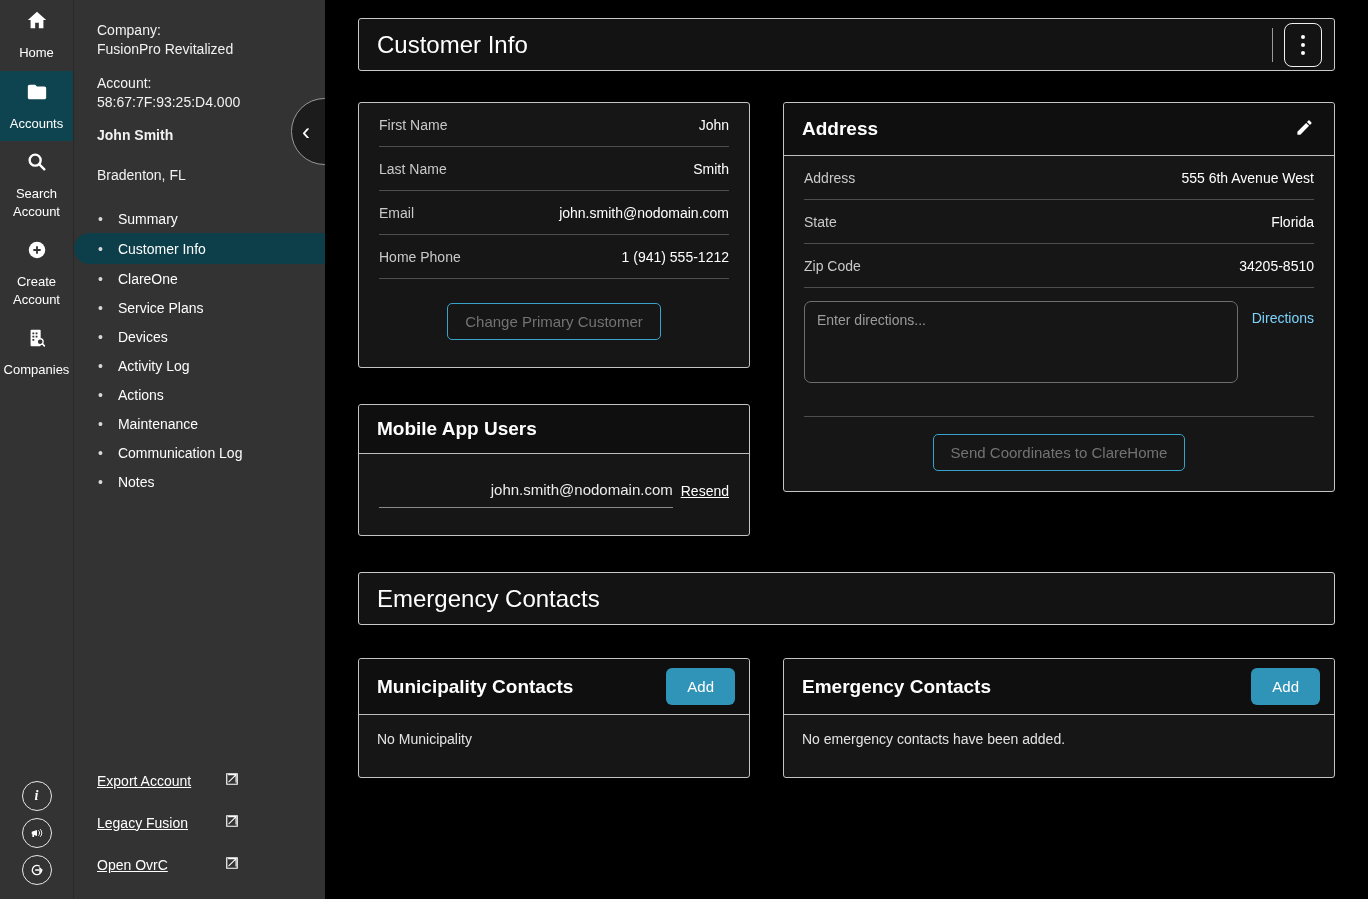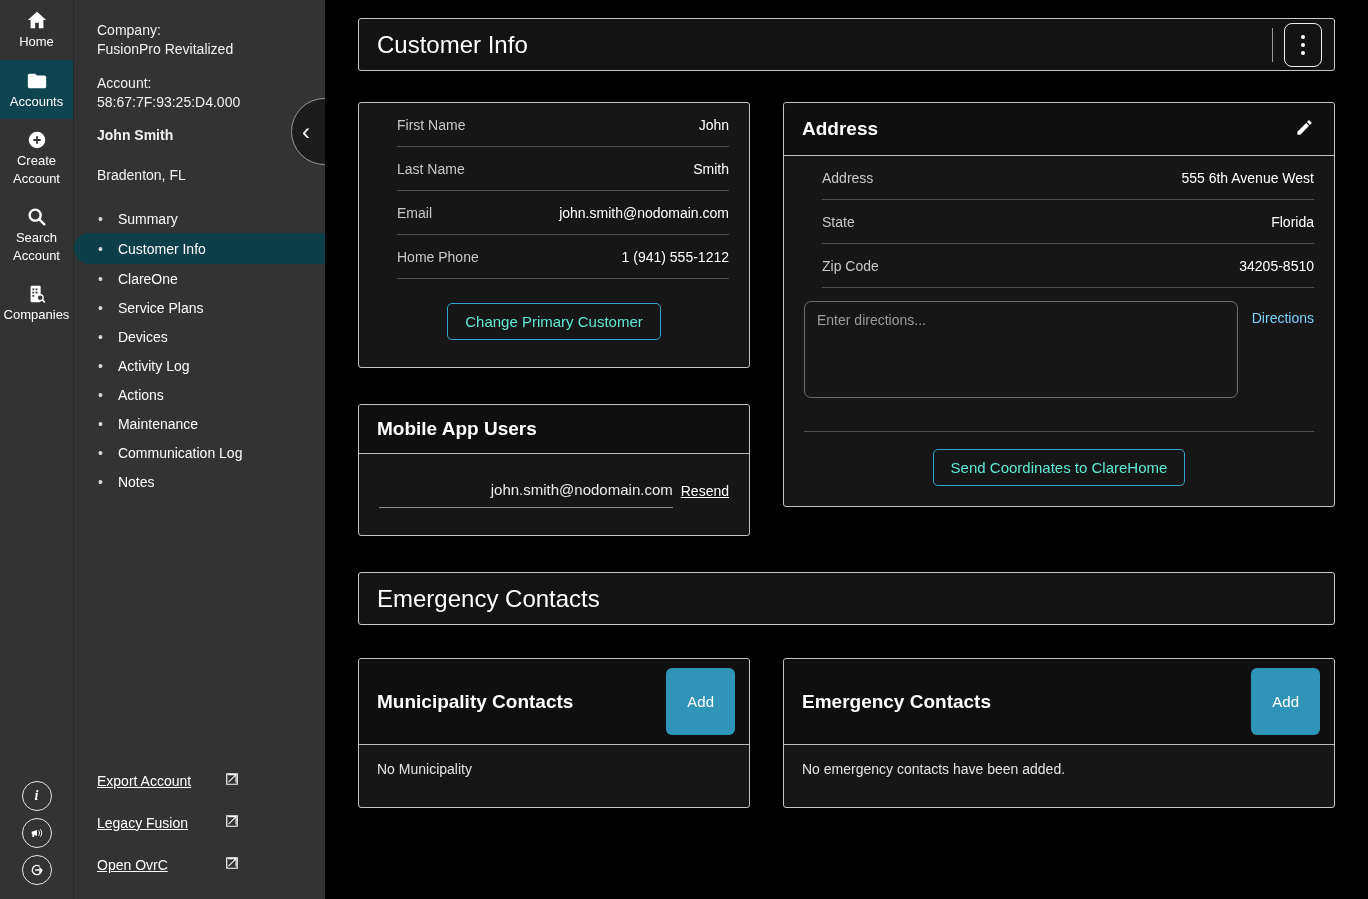--- a/index.html
+++ b/index.html
@@ -8,7 +8,7 @@
 
   
   .rail { width:74px; background:#333333; border-right:1px solid #282828; display:flex; flex-direction:column; color:#fff; flex-shrink:0; }
-  .rail-item { display:flex; flex-direction:column; align-items:center; gap:1px; padding:10px 2px 9px; font-size:13px; text-align:center; line-height:1.35; cursor:pointer; }
+  .rail-item { display:flex; flex-direction:column; align-items:center; gap:12px; padding:10px 2px 9px; font-size:13px; text-align:center; line-height:1.35; cursor:pointer; }
   .rail-item.selected { background:#0e4450; }
   .rail-icon { height:22px; display:flex; align-items:center; justify-content:center; }
   .rail-spacer { flex:1; }

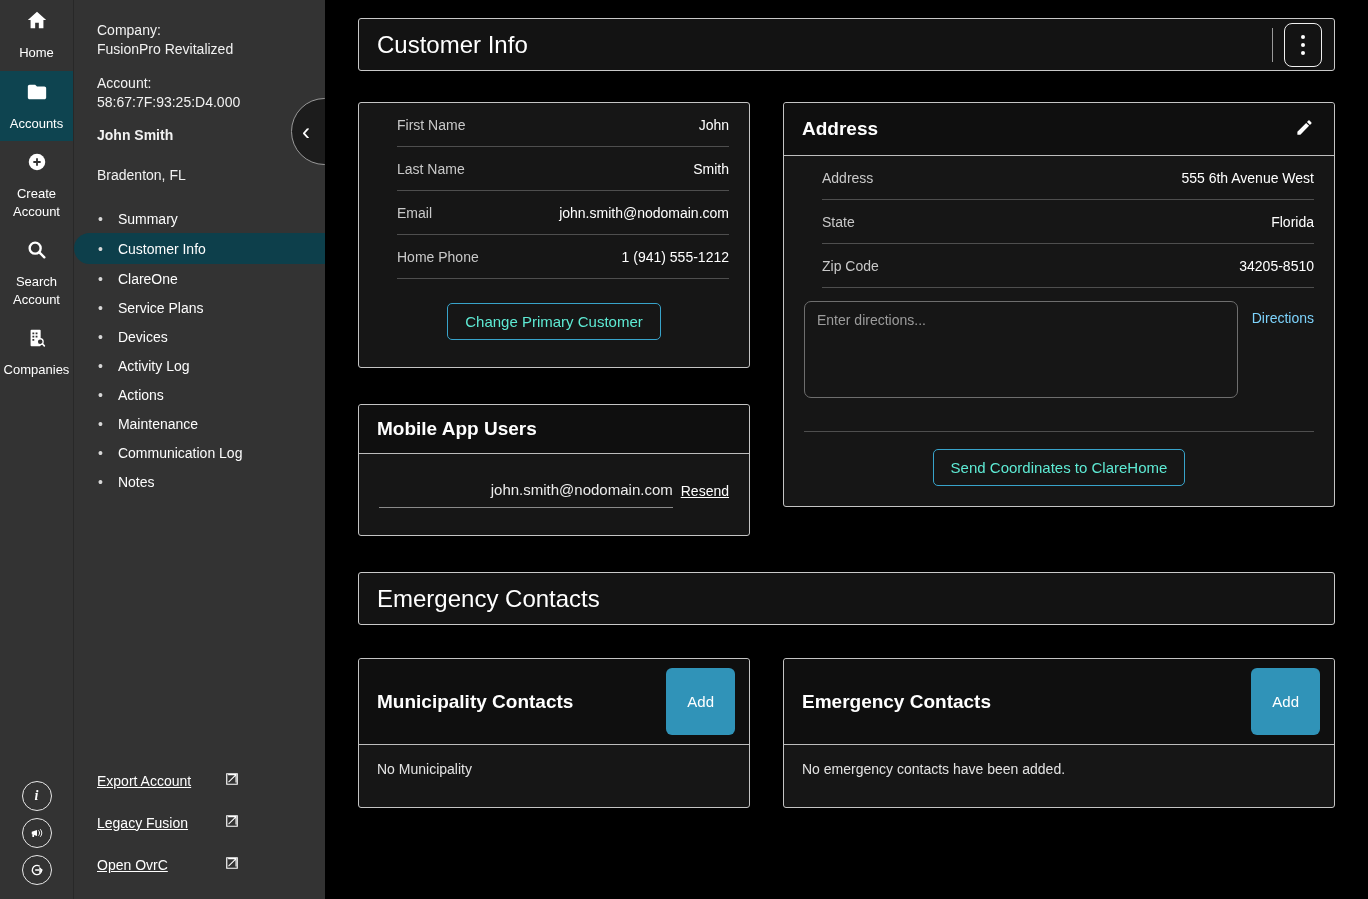--- a/index.html
+++ b/index.html
@@ -50,7 +50,7 @@
   .card-title { font-size:19px; font-weight:bold; color:#fff; }
   .edit-btn { background:none; border:none; cursor:pointer; display:flex; padding:2px; }
   .card-body { padding:0 20px; }
-  .field-row { display:flex; justify-content:space-between; align-items:center; padding:14px 0 13px; border-bottom:1px solid #4e4e4e; font-size:14px;margin-left:18px; }
+  .field-row { display:flex; justify-content:space-between; align-items:center; padding:14px 0 13px; border-bottom:1px solid #4e4e4e; font-size:14px; }
   .field-label { color:#c9c9c9; }
   .field-value { color:#fff; }
   .btn-outline { border:1px solid #38a3ca; background:transparent; color:#5eead4; font-size:15px; padding:9px 17px; border-radius:5px; font-family:inherit; cursor:pointer; }

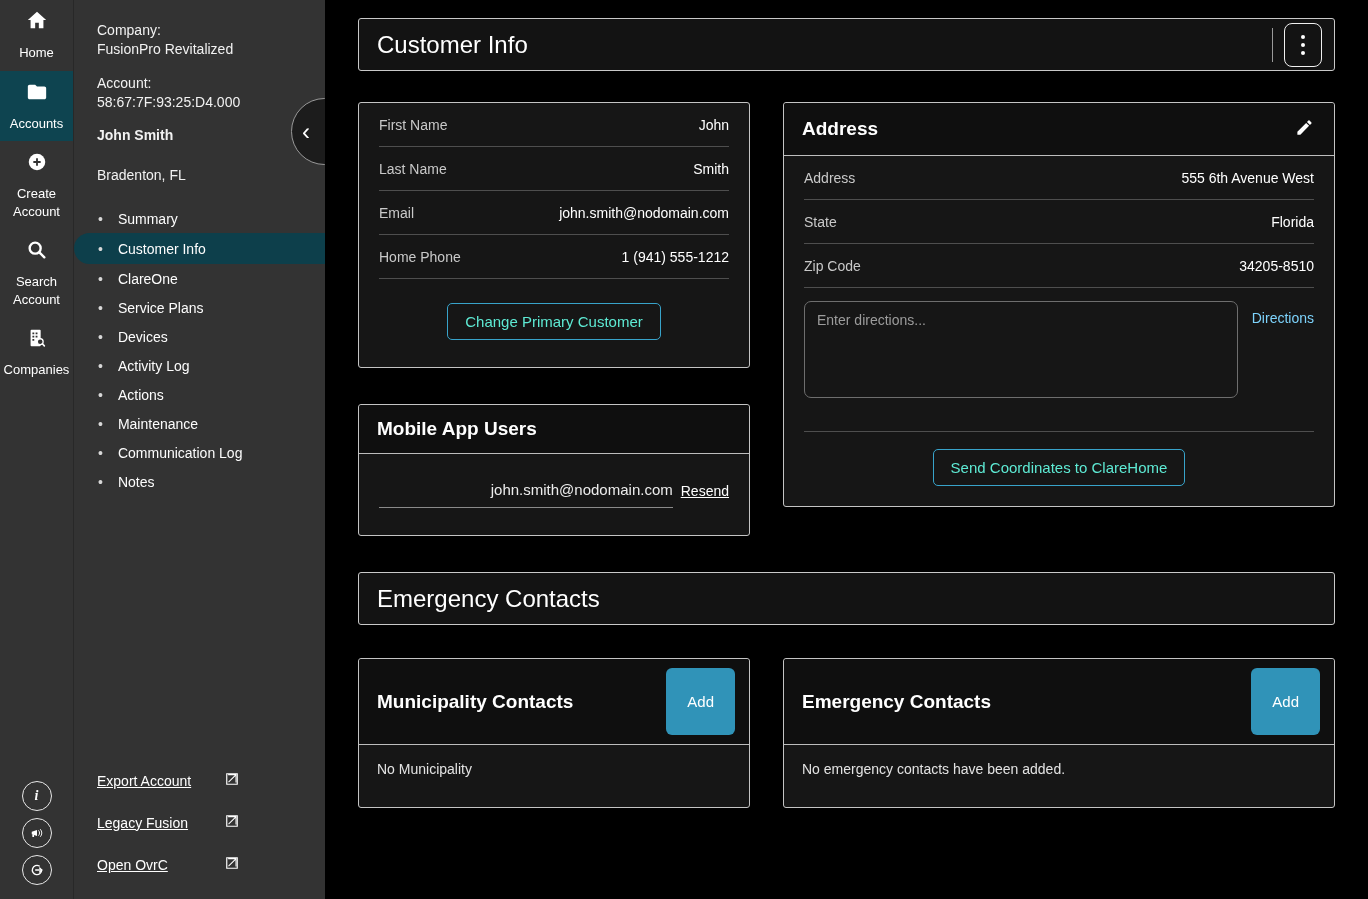--- a/index.html
+++ b/index.html
@@ -98,20 +98,20 @@
     <div class="rail-item">
       <span class="rail-icon">
         <svg width="22" height="22" viewBox="0 0 24 24">
+            <circle cx="10" cy="10" r="6" fill="none" stroke="#fff" stroke-width="2.6"></circle>
+            <path stroke="#fff" stroke-width="2.6" stroke-linecap="round" d="M14.8 14.8 L20 20"></path>
+          </svg>
+      </span>
+      <span>Search Account</span>
+    </div>
+    <div class="rail-item">
+      <span class="rail-icon">
+        <svg width="22" height="22" viewBox="0 0 24 24">
             <circle cx="12" cy="12" r="9" fill="#fff"></circle>
             <path stroke="#333" stroke-width="2" d="M12 8v8M8 12h8"></path>
           </svg>
       </span>
       <span>Create Account</span>
-    </div>
-    <div class="rail-item">
-      <span class="rail-icon">
-        <svg width="22" height="22" viewBox="0 0 24 24">
-            <circle cx="10" cy="10" r="6" fill="none" stroke="#fff" stroke-width="2.6"></circle>
-            <path stroke="#fff" stroke-width="2.6" stroke-linecap="round" d="M14.8 14.8 L20 20"></path>
-          </svg>
-      </span>
-      <span>Search Account</span>
     </div>
     <div class="rail-item">
       <span class="rail-icon">

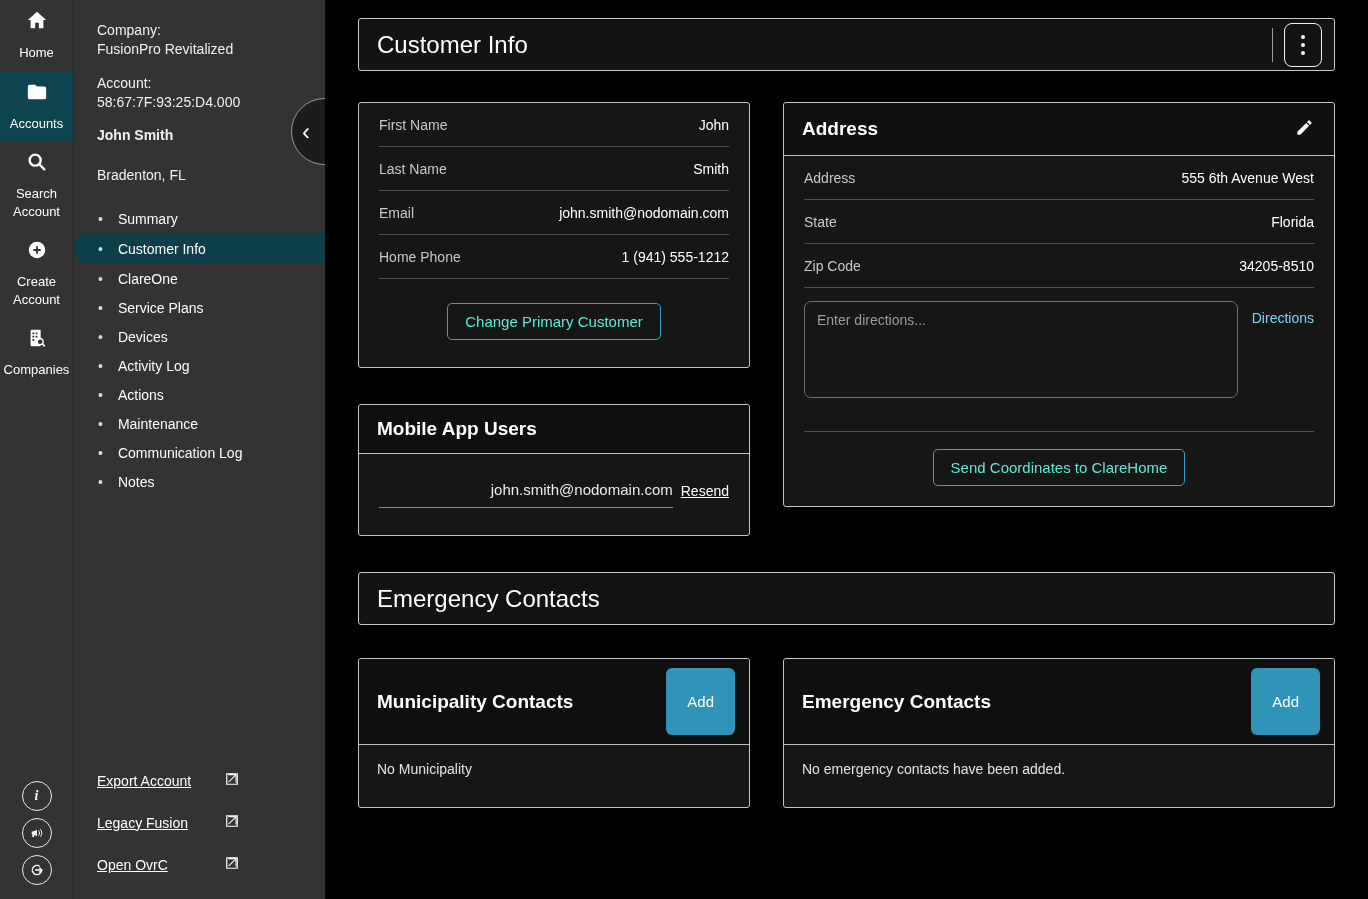--- a/index.html
+++ b/index.html
@@ -53,7 +53,7 @@
   .field-row { display:flex; justify-content:space-between; align-items:center; padding:14px 0 13px; border-bottom:1px solid #4e4e4e; font-size:14px; }
   .field-label { color:#c9c9c9; }
   .field-value { color:#fff; }
-  .btn-outline { border:1px solid #38a3ca; background:transparent; color:#5eead4; font-size:15px; padding:9px 17px; border-radius:5px; font-family:inherit; cursor:pointer; }
+  .btn-outline { border:1px solid #38a3ca; background:transparent; color:#737373; font-size:15px; padding:9px 17px; border-radius:5px; font-family:inherit; cursor:pointer; }
   .card-actions { display:flex; justify-content:center; padding:24px 0 27px; }
 
   .directions-row { display:flex; padding-top:13px; }

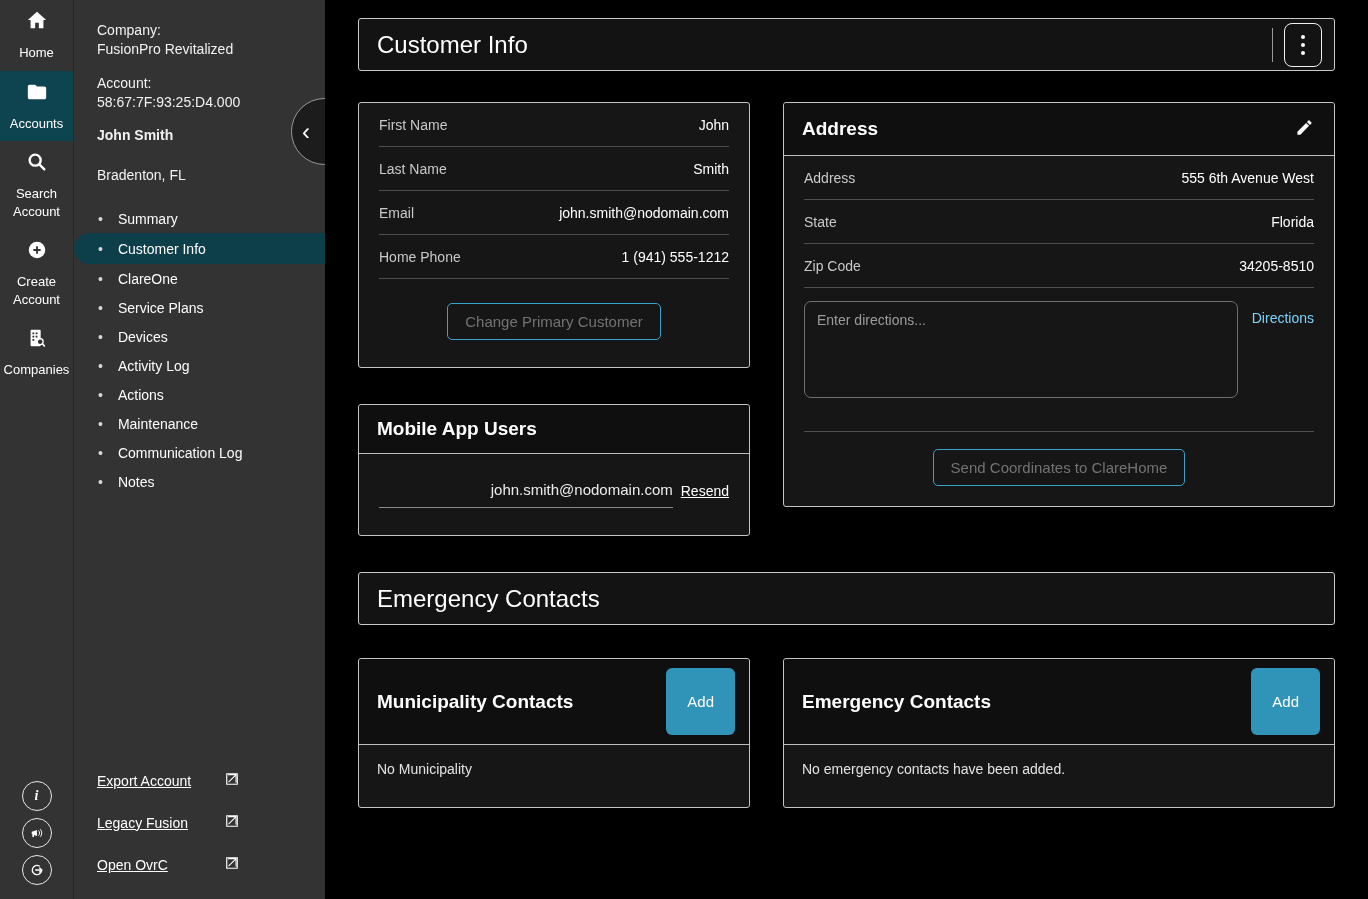--- a/index.html
+++ b/index.html
@@ -57,7 +57,7 @@
   .card-actions { display:flex; justify-content:center; padding:24px 0 27px; }
 
   .directions-row { display:flex; padding-top:13px; }
-  .directions-box { flex:1; height:97px; background:transparent; border:1px solid #6e6e6e; border-radius:7px; color:#fff; font-family:inherit; font-size:14px; padding:10px 12px; resize:none; outline:none; }
+  .directions-box { flex:1; height:82px; background:transparent; border:1px solid #6e6e6e; border-radius:7px; color:#fff; font-family:inherit; font-size:14px; padding:10px 12px; resize:none; outline:none; }
   .directions-box::placeholder { color:#9c9c9c; }
   .directions-label { width:76px; text-align:right; color:#7dd3fc; font-size:14px; padding-top:9px; }
   .address-divider { border-top:1px solid #4e4e4e; margin-top:33px; }

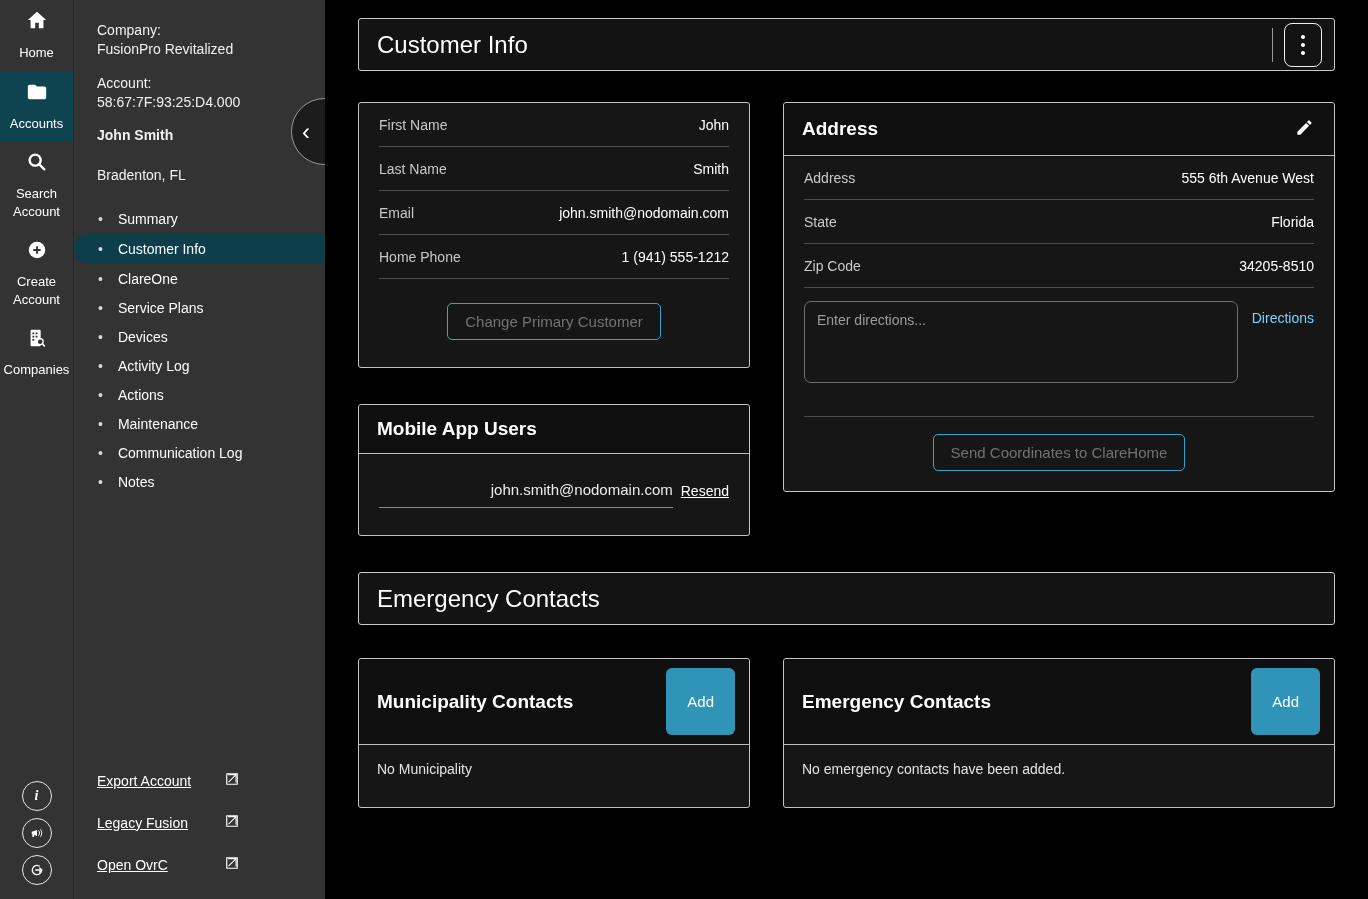--- a/index.html
+++ b/index.html
@@ -70,7 +70,7 @@
 
   .section-header { margin-top:36px; margin-bottom:33px; }
   .contact-header { padding:9px 14px 9px 18px; }
-  .btn-add { background:#3093b8; color:#fff; border:none; border-radius:6px; padding:25px 21px; font-size:15px; font-family:inherit; cursor:pointer; }
+  .btn-add { background:#3093b8; color:#fff; border:none; border-radius:6px; padding:10px 21px; font-size:15px; font-family:inherit; cursor:pointer; }
   .empty-body { padding:16px 18px 30px; font-size:14px; color:#e3e3e3; }
 </style>
 </head>

